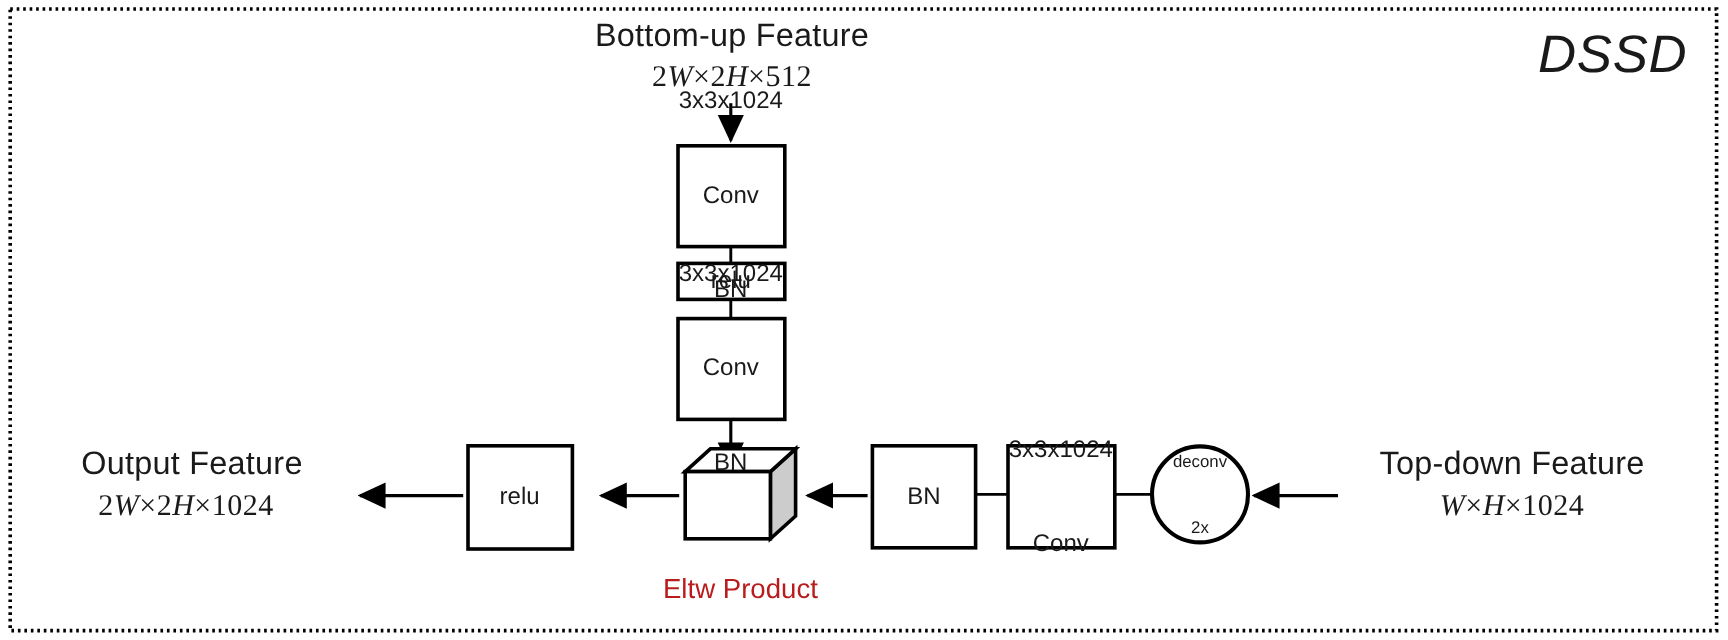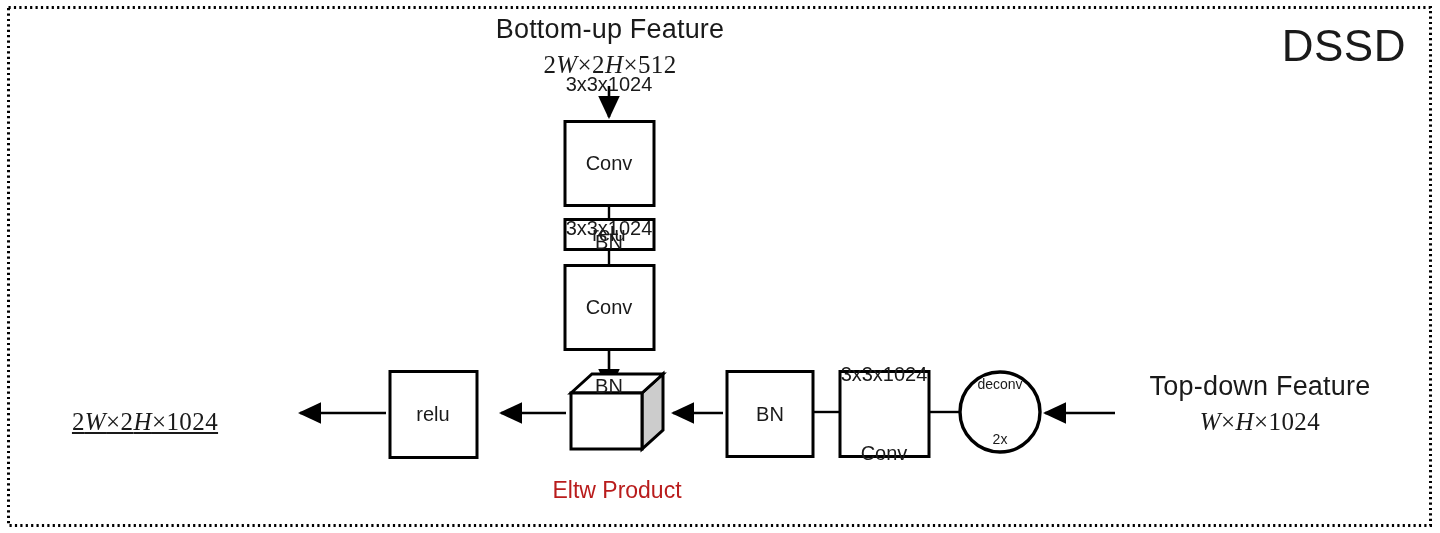--- a/index.html
+++ b/index.html
@@ -60,6 +60,7 @@
     font-size: 44px;
     letter-spacing: 0.5px;
     color: #1a1a1a;
+    font-style: italic;
   }
   .caption {
     font-size: 23px;

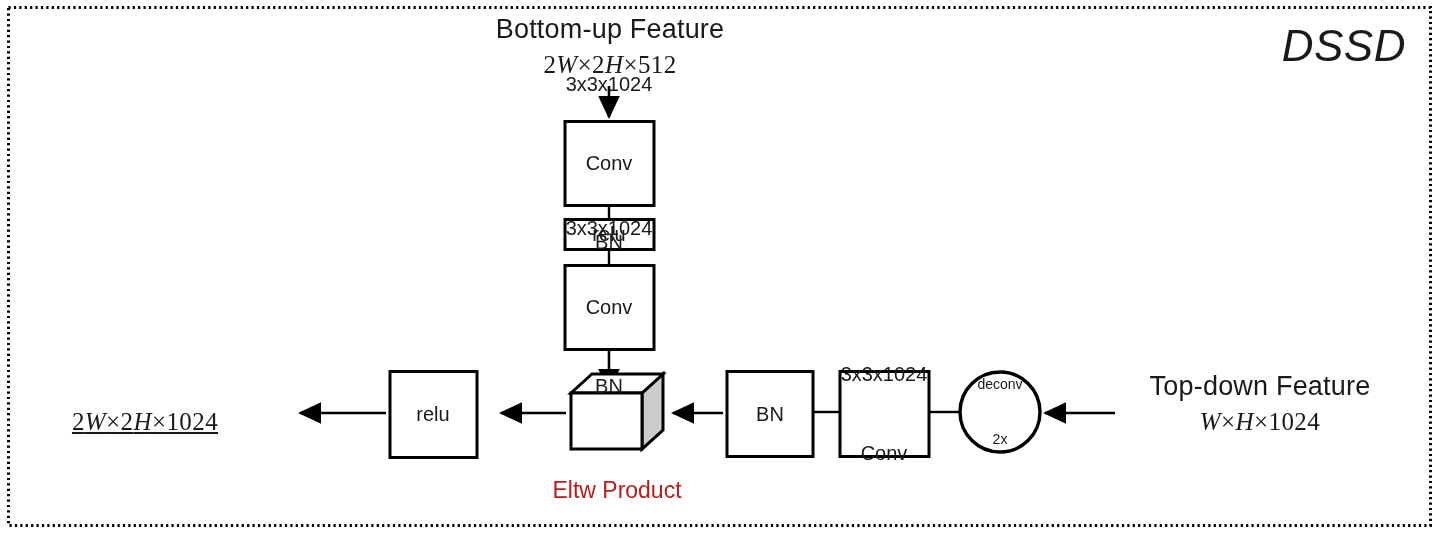--- a/index.html
+++ b/index.html
@@ -130,6 +130,7 @@
   <div class="lbl sans feature-label center-x" style="left:1260px; top:371px;">Top-down Feature</div>
   <div class="lbl serif-math feature-dims center-x" style="left:1260px; top:407px;"><i>W</i><span>×</span><i>H</i><span>×1024</span></div>
 
+  <div class="lbl sans feature-label center-x" style="left:160px; top:371px;">Output Feature</div>
   <div class="lbl serif-math feature-dims center-x" style="left:145px; top:407px;text-decoration:underline;"><span>2</span><i>W</i><span>×2</span><i>H</i><span>×1024</span></div>
 
   <div class="lbl sans caption center-x" style="left:617px; top:477px;">Eltw Product</div>

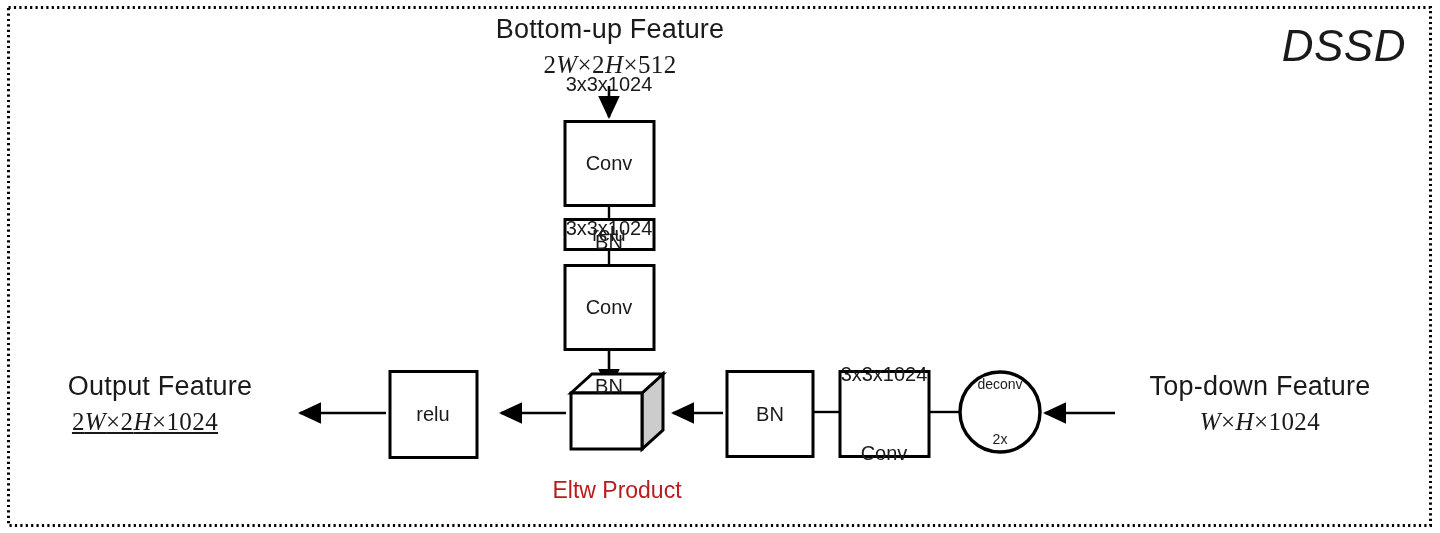--- a/index.html
+++ b/index.html
@@ -131,7 +131,7 @@
   <div class="lbl serif-math feature-dims center-x" style="left:1260px; top:407px;"><i>W</i><span>×</span><i>H</i><span>×1024</span></div>
 
   <div class="lbl sans feature-label center-x" style="left:160px; top:371px;">Output Feature</div>
-  <div class="lbl serif-math feature-dims center-x" style="left:145px; top:407px;text-decoration:underline;"><span>2</span><i>W</i><span>×2</span><i>H</i><span>×1024</span></div>
+  <div class="lbl serif-math feature-dims center-x" style="left:155px; top:407px;"><span>2</span><i>W</i><span>×2</span><i>H</i><span>×1024</span></div>
 
   <div class="lbl sans caption center-x" style="left:617px; top:477px;">Eltw Product</div>
 

